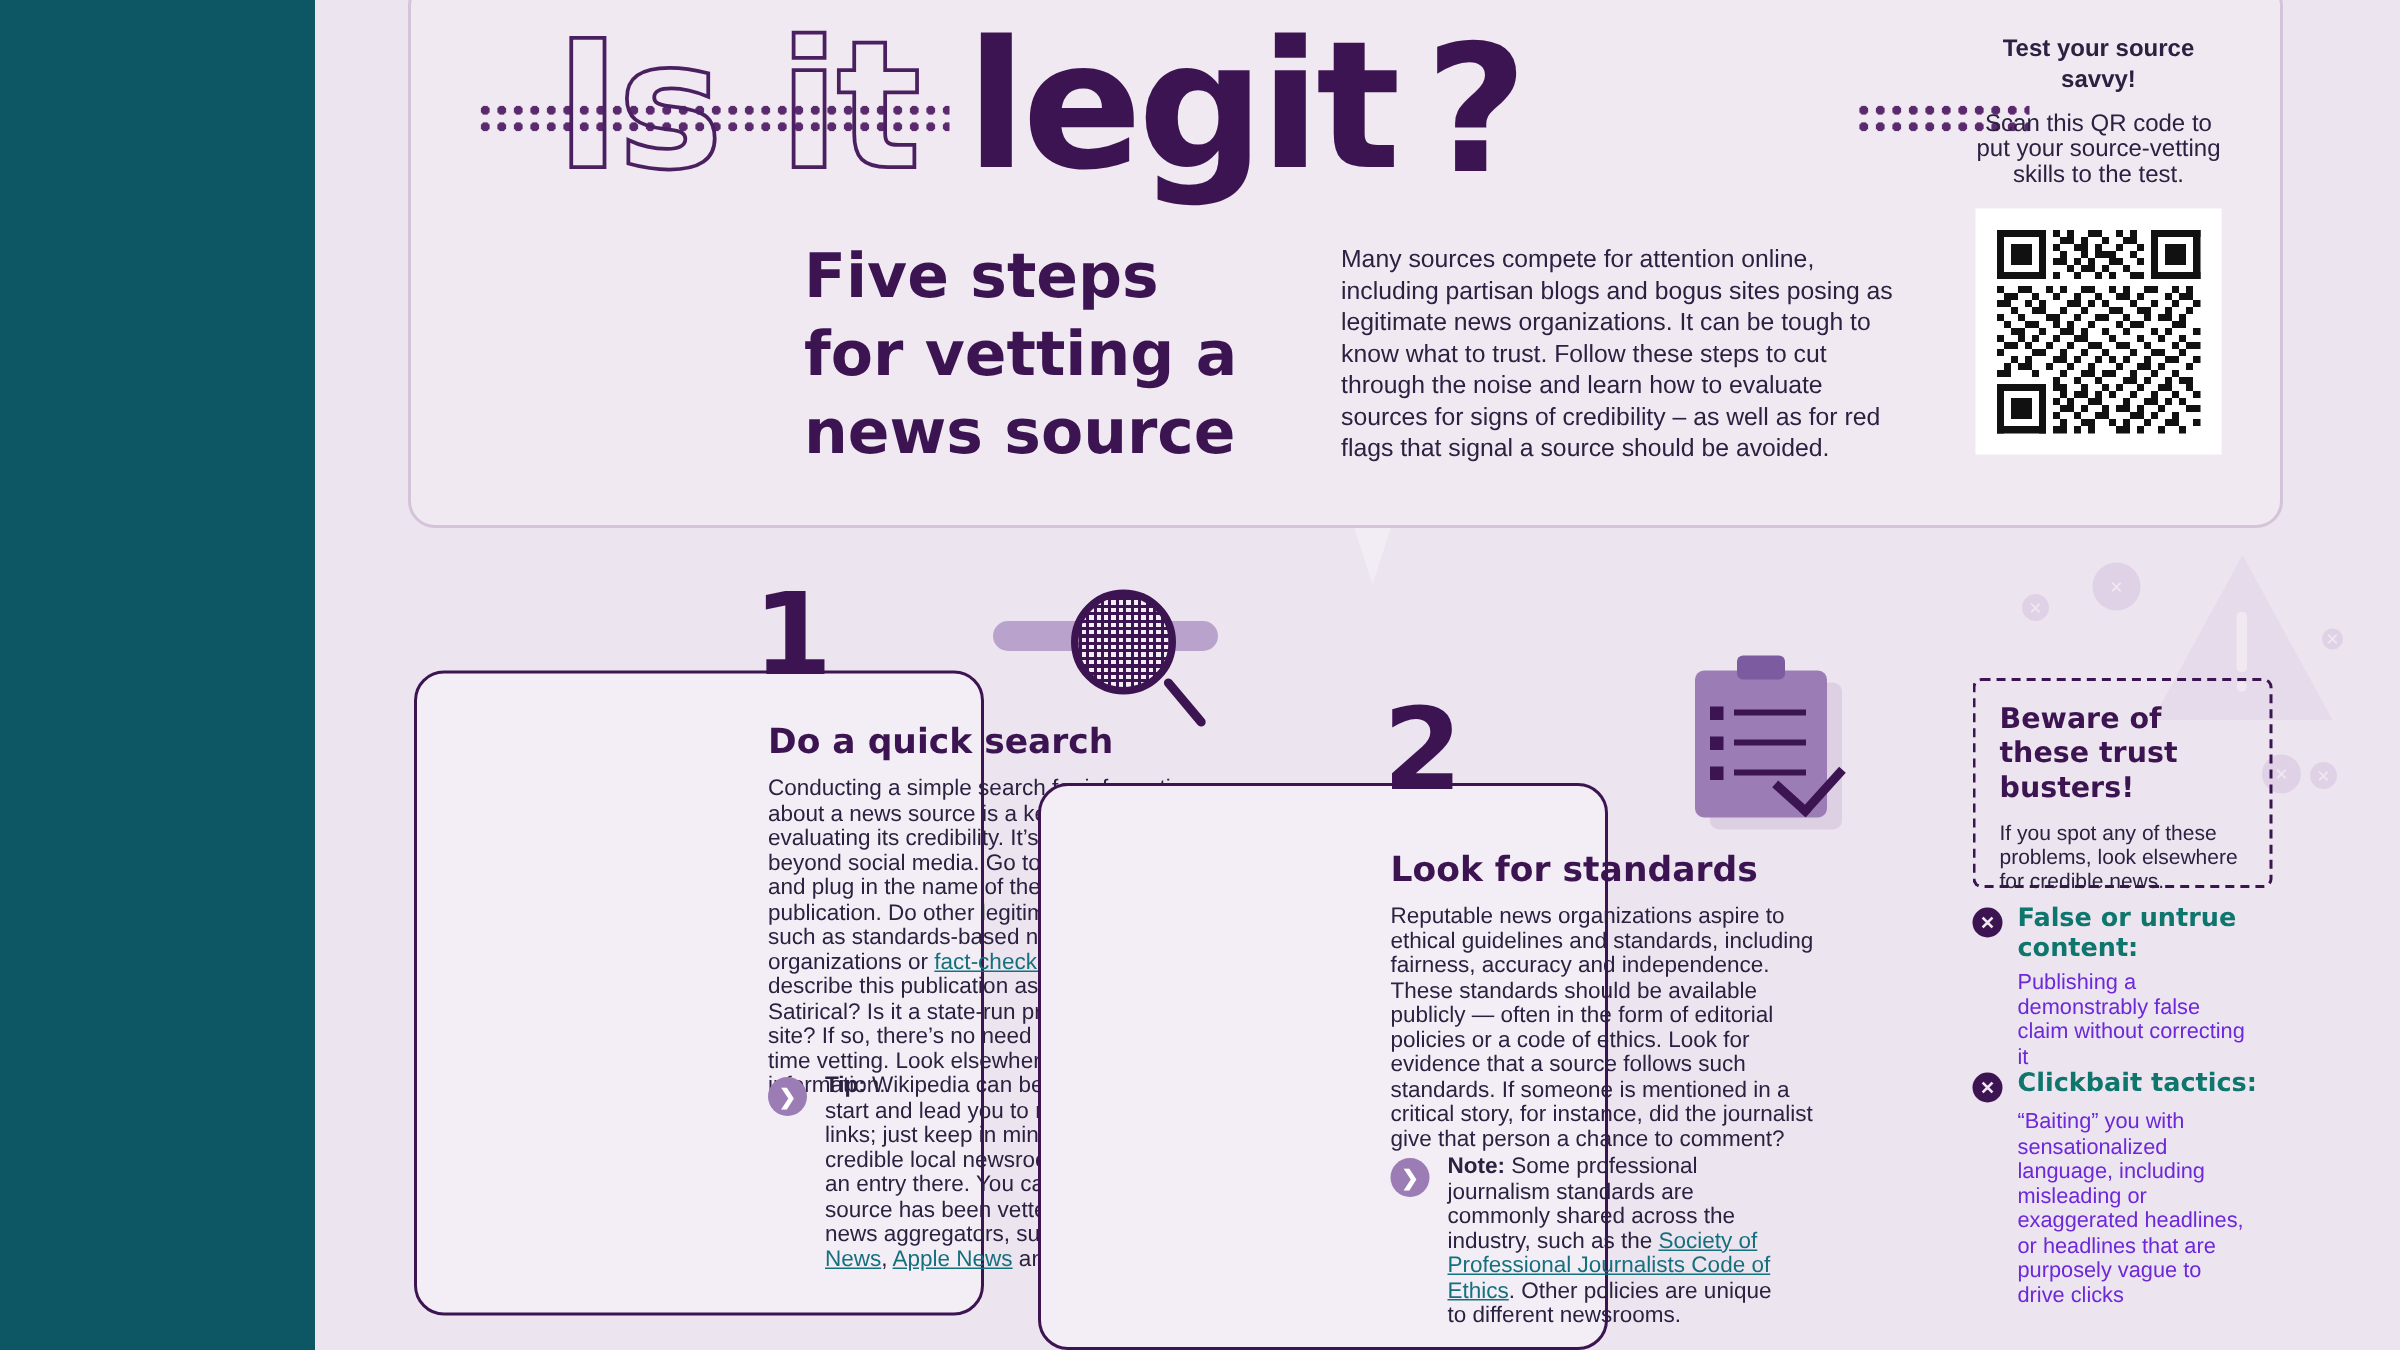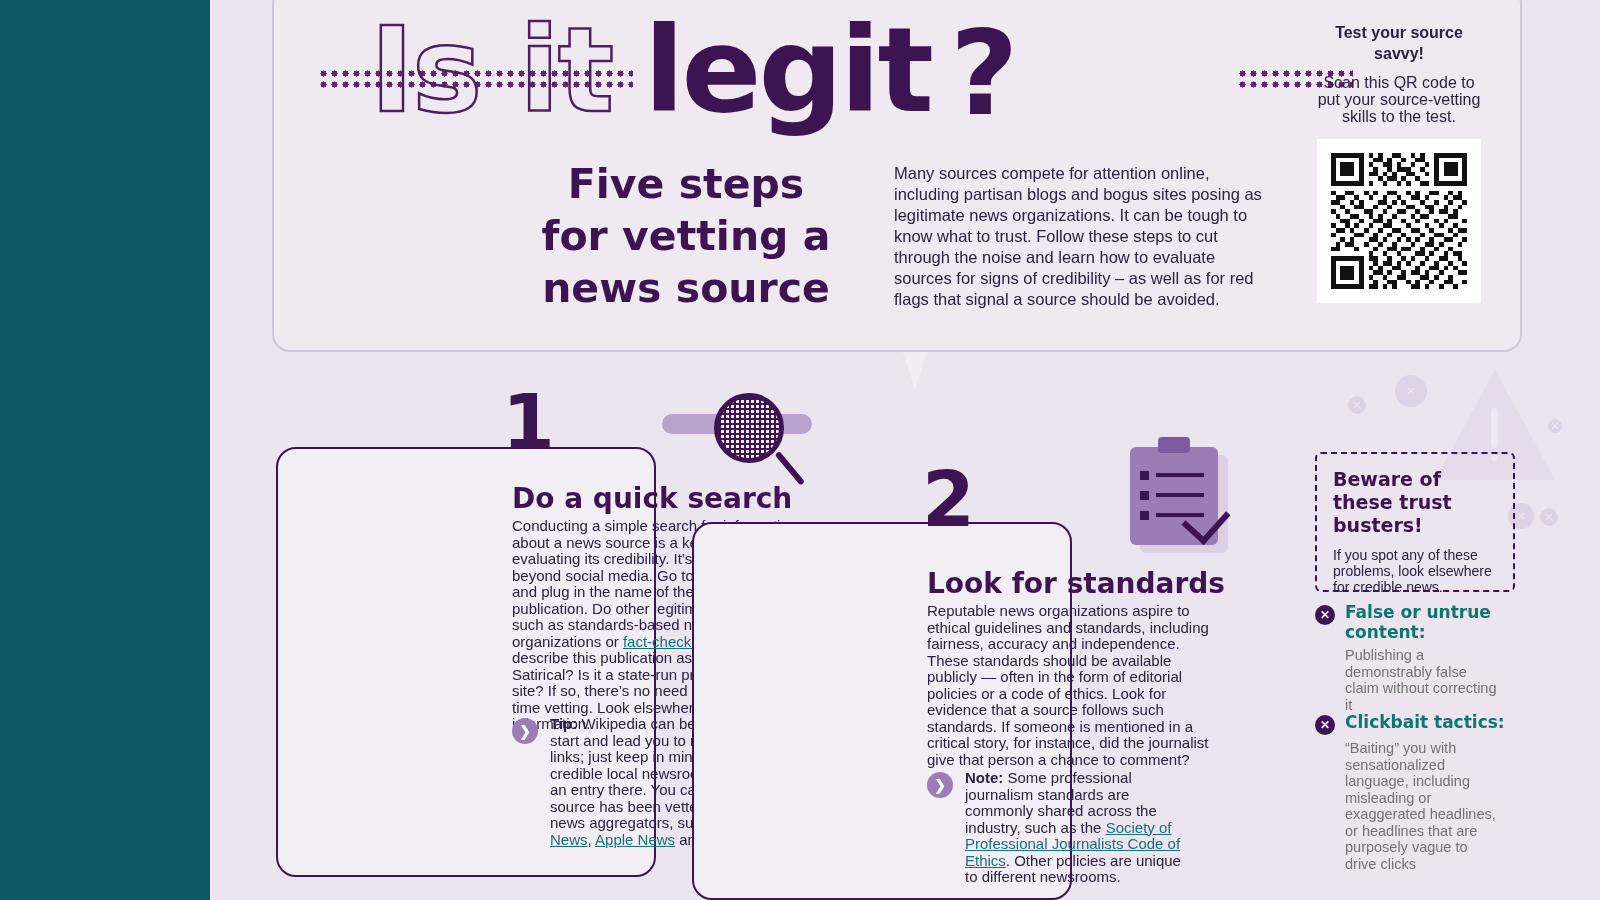--- a/index.html
+++ b/index.html
@@ -124,7 +124,7 @@
     left: 262px;
     top: 170px;
     width: 300px;
-    text-align: center;
+    text-align: left;
     font-size: 41px;
     line-height: 52px;
     font-weight: bold;

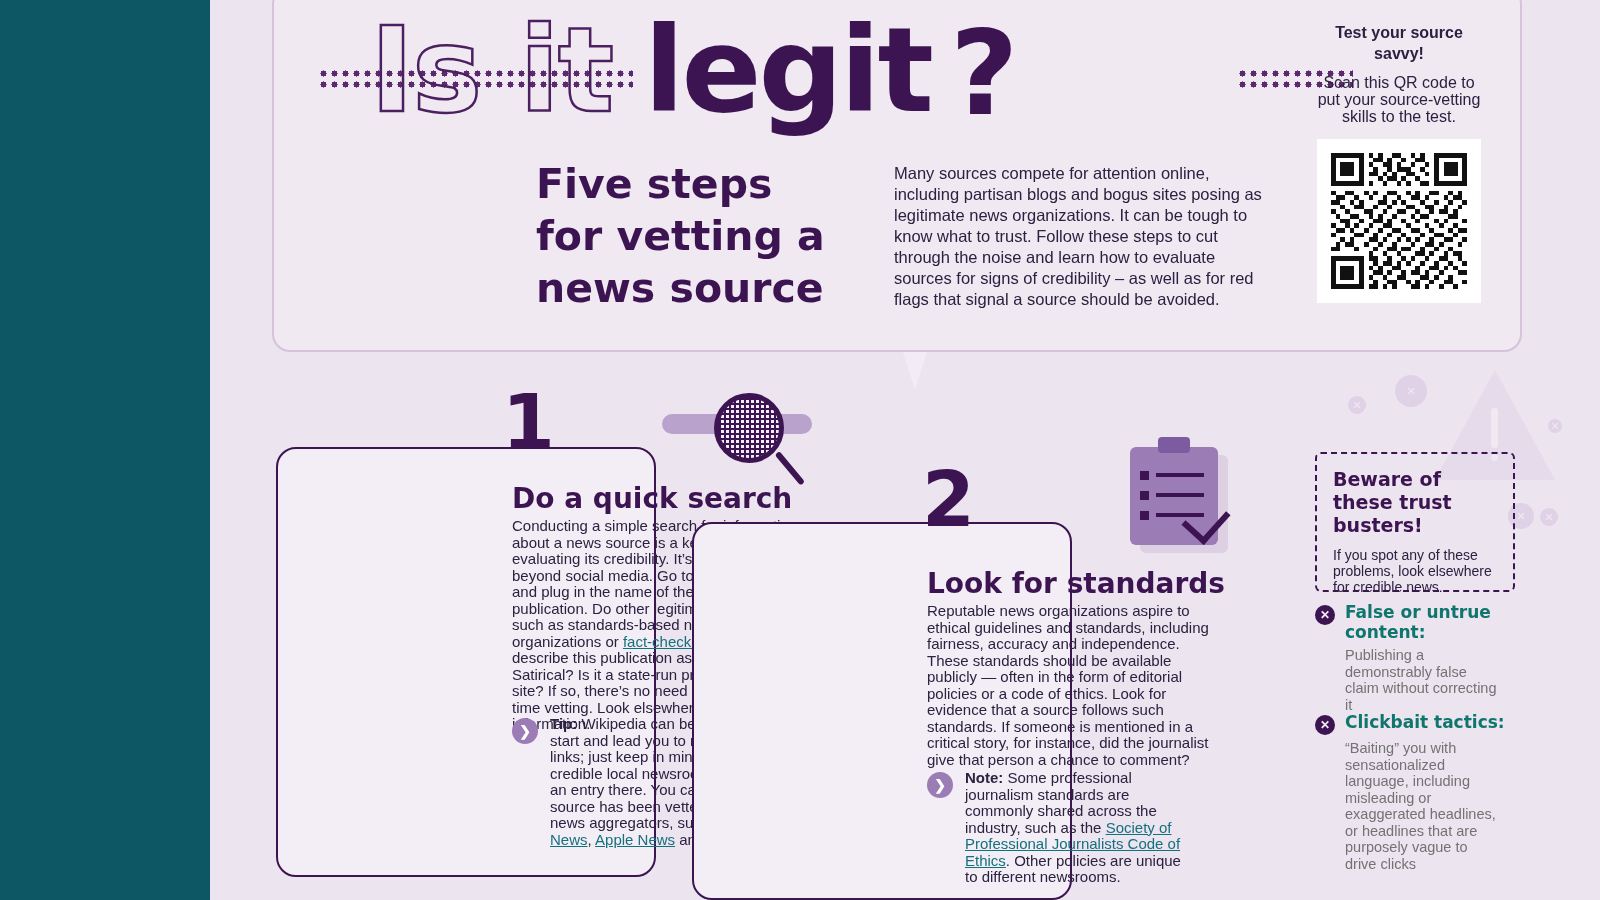--- a/index.html
+++ b/index.html
@@ -199,7 +199,7 @@
 
   .card-title {
     position: absolute;
-    font-size: 28px;
+    font-size: 23px;
     font-weight: bold;
     color: #3d1452;
     font-family: "DejaVu Sans", sans-serif;

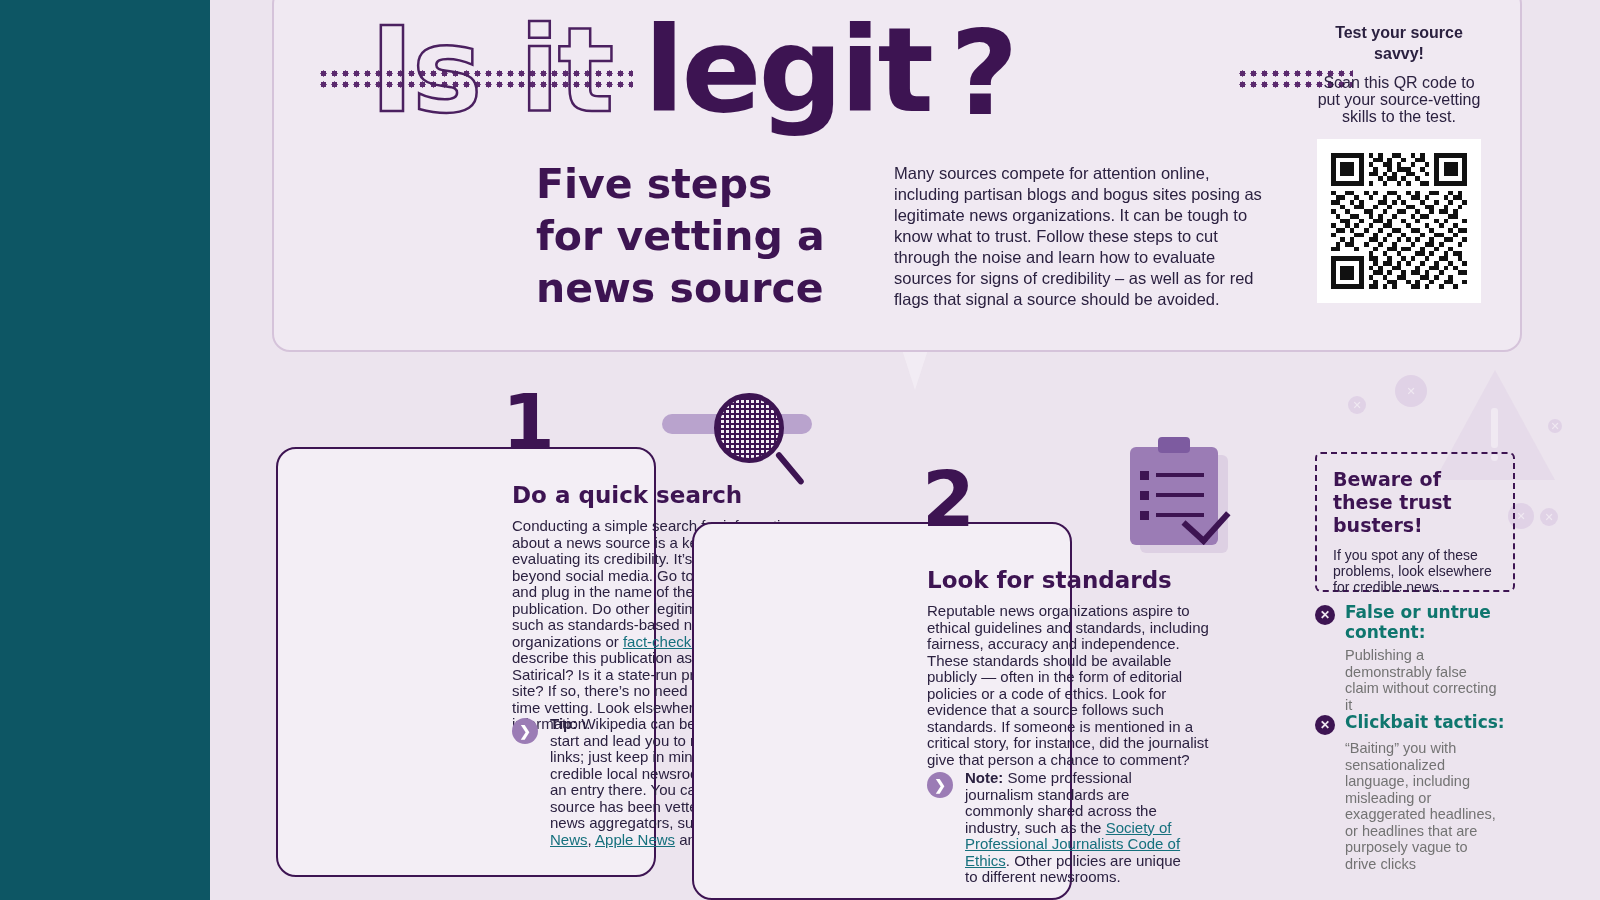--- a/index.html
+++ b/index.html
@@ -456,7 +456,7 @@
     margin: 5px 14px 0 30px;
     font-size: 14.5px;
     line-height: 16.5px;
-    color: #737373;
+    color: #6d28d9;
   }
 </style>
 </head>

